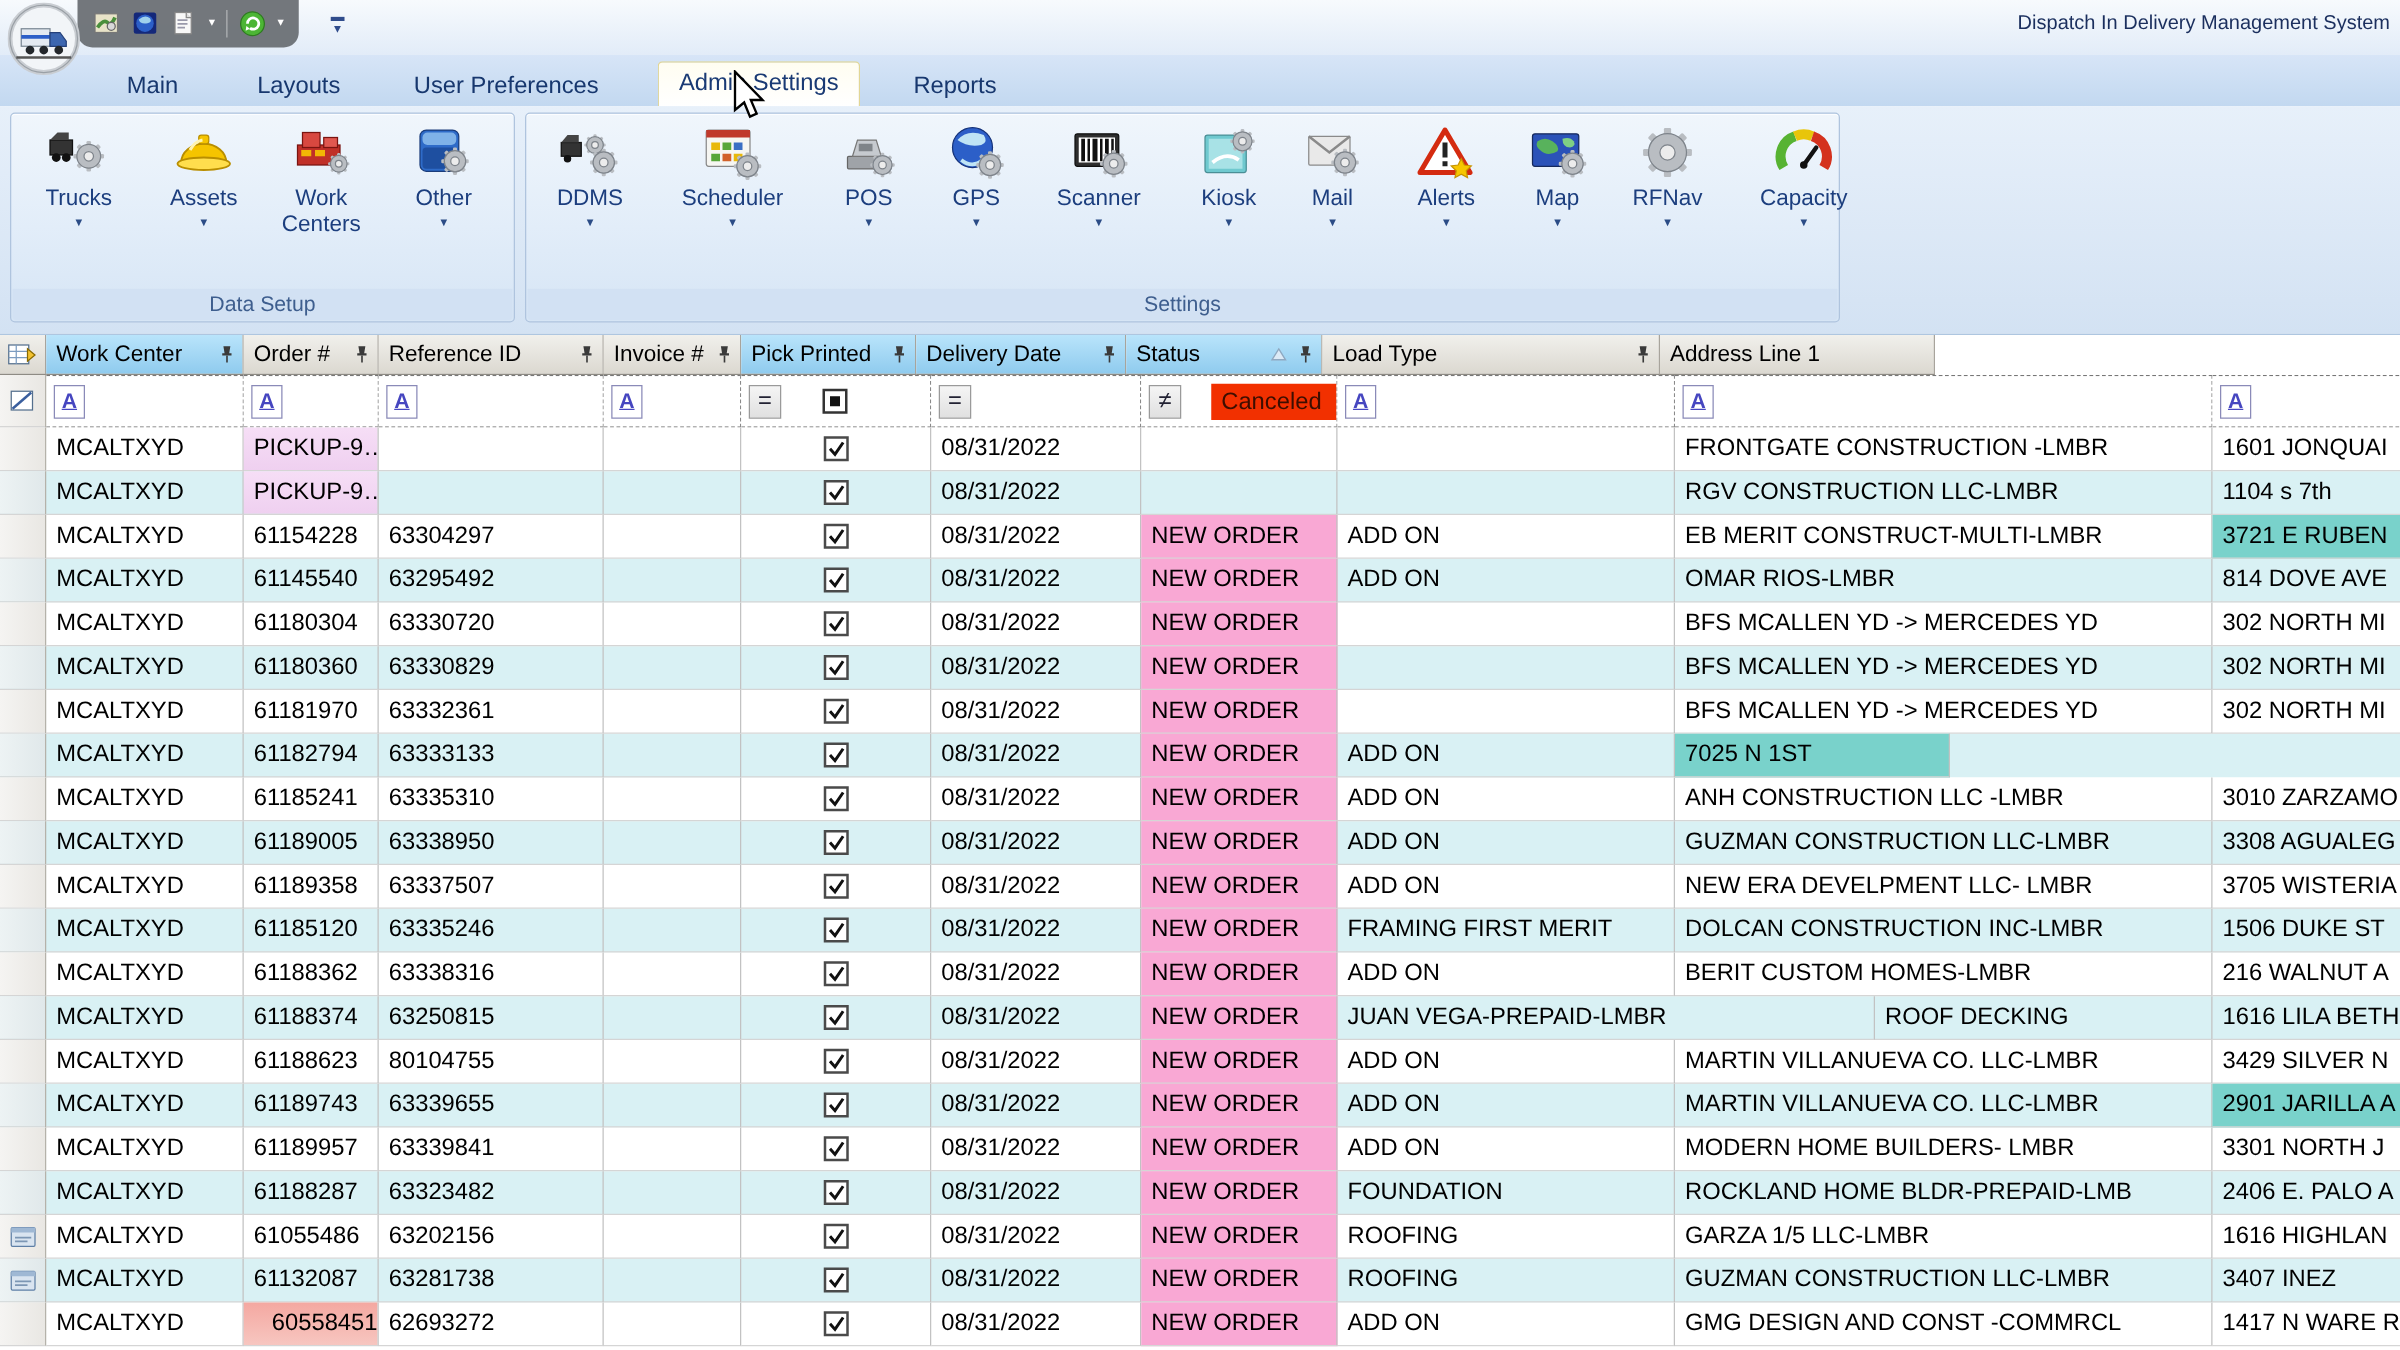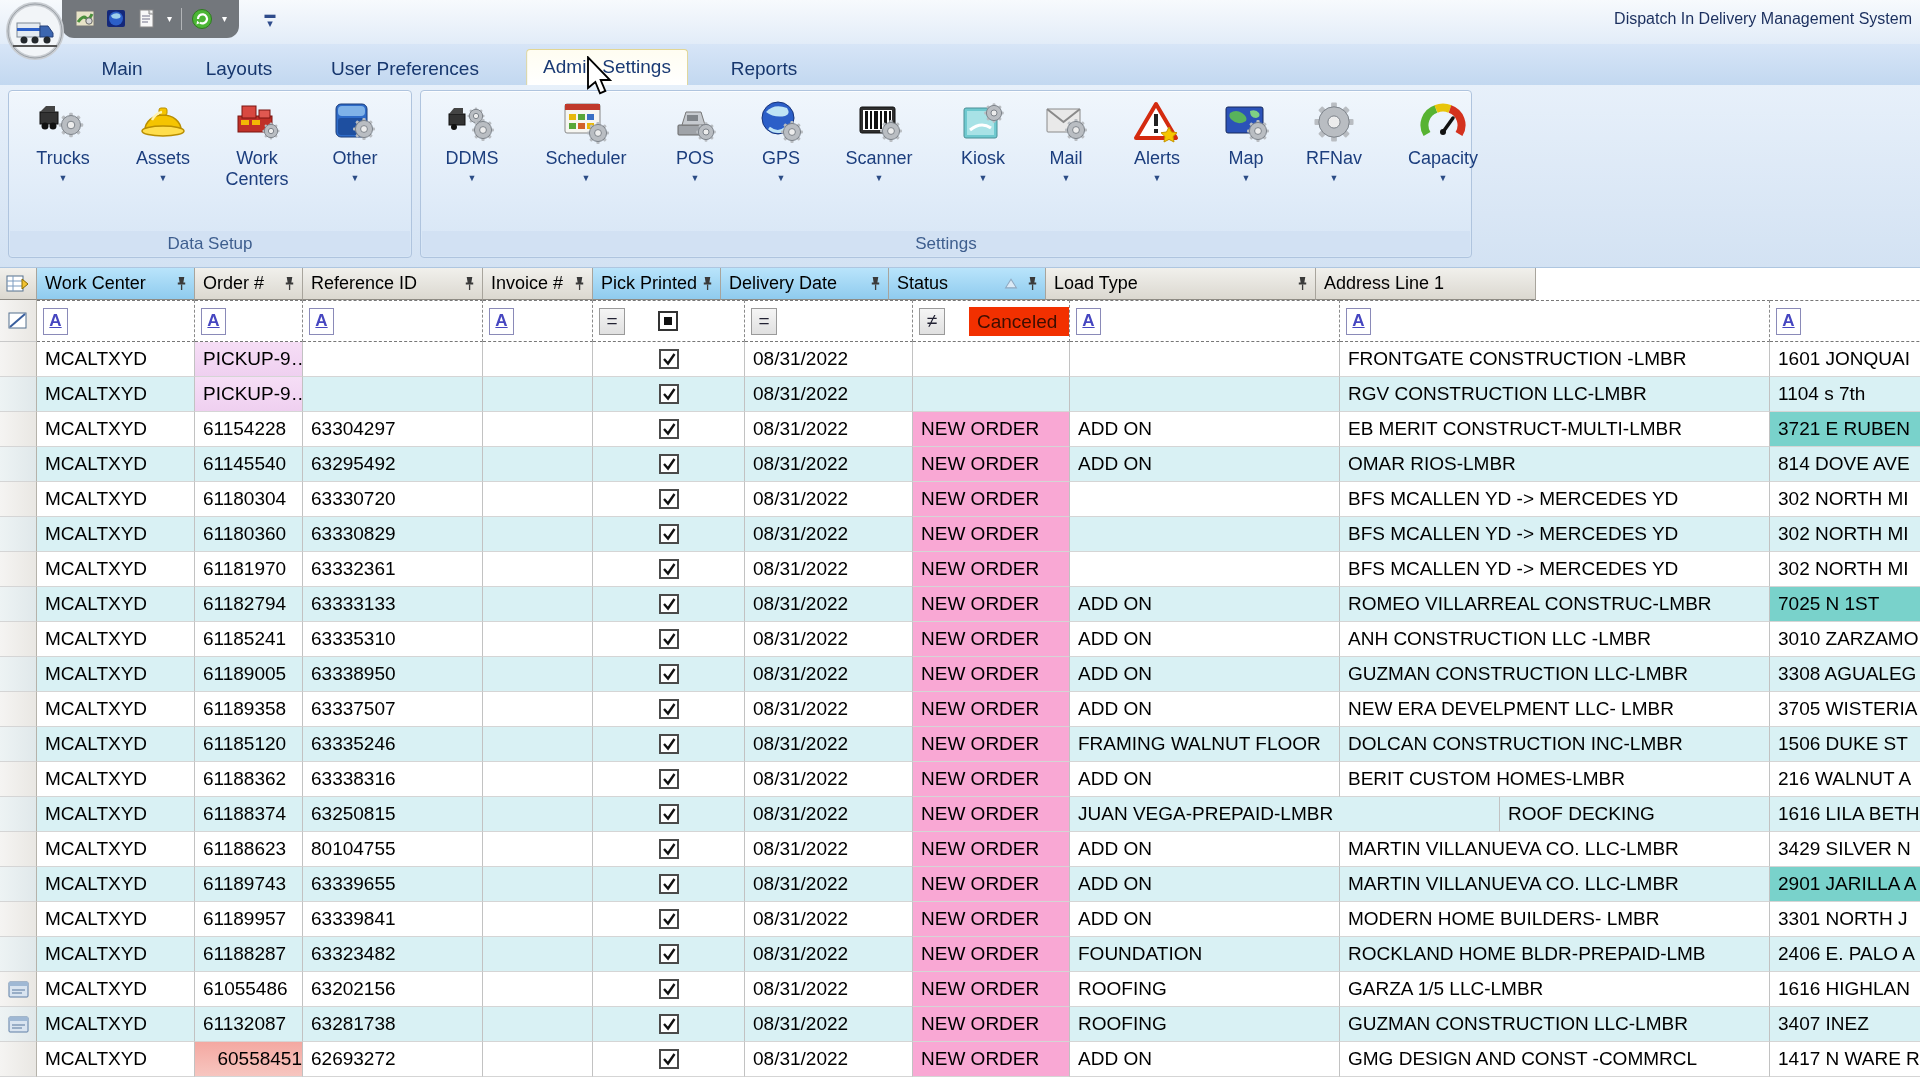--- a/index.html
+++ b/index.html
@@ -519,7 +519,7 @@
             </svg>
           </span>
         </div>
-        <div class="h-cell hl" style="width: 128px;">
+        <div class="h-cell hl" style="width: 140px;">
           <span class="h-label">Pick Printed</span>
           <span class="pin">
             <svg width="13" height="17" viewBox="0 0 14 16">

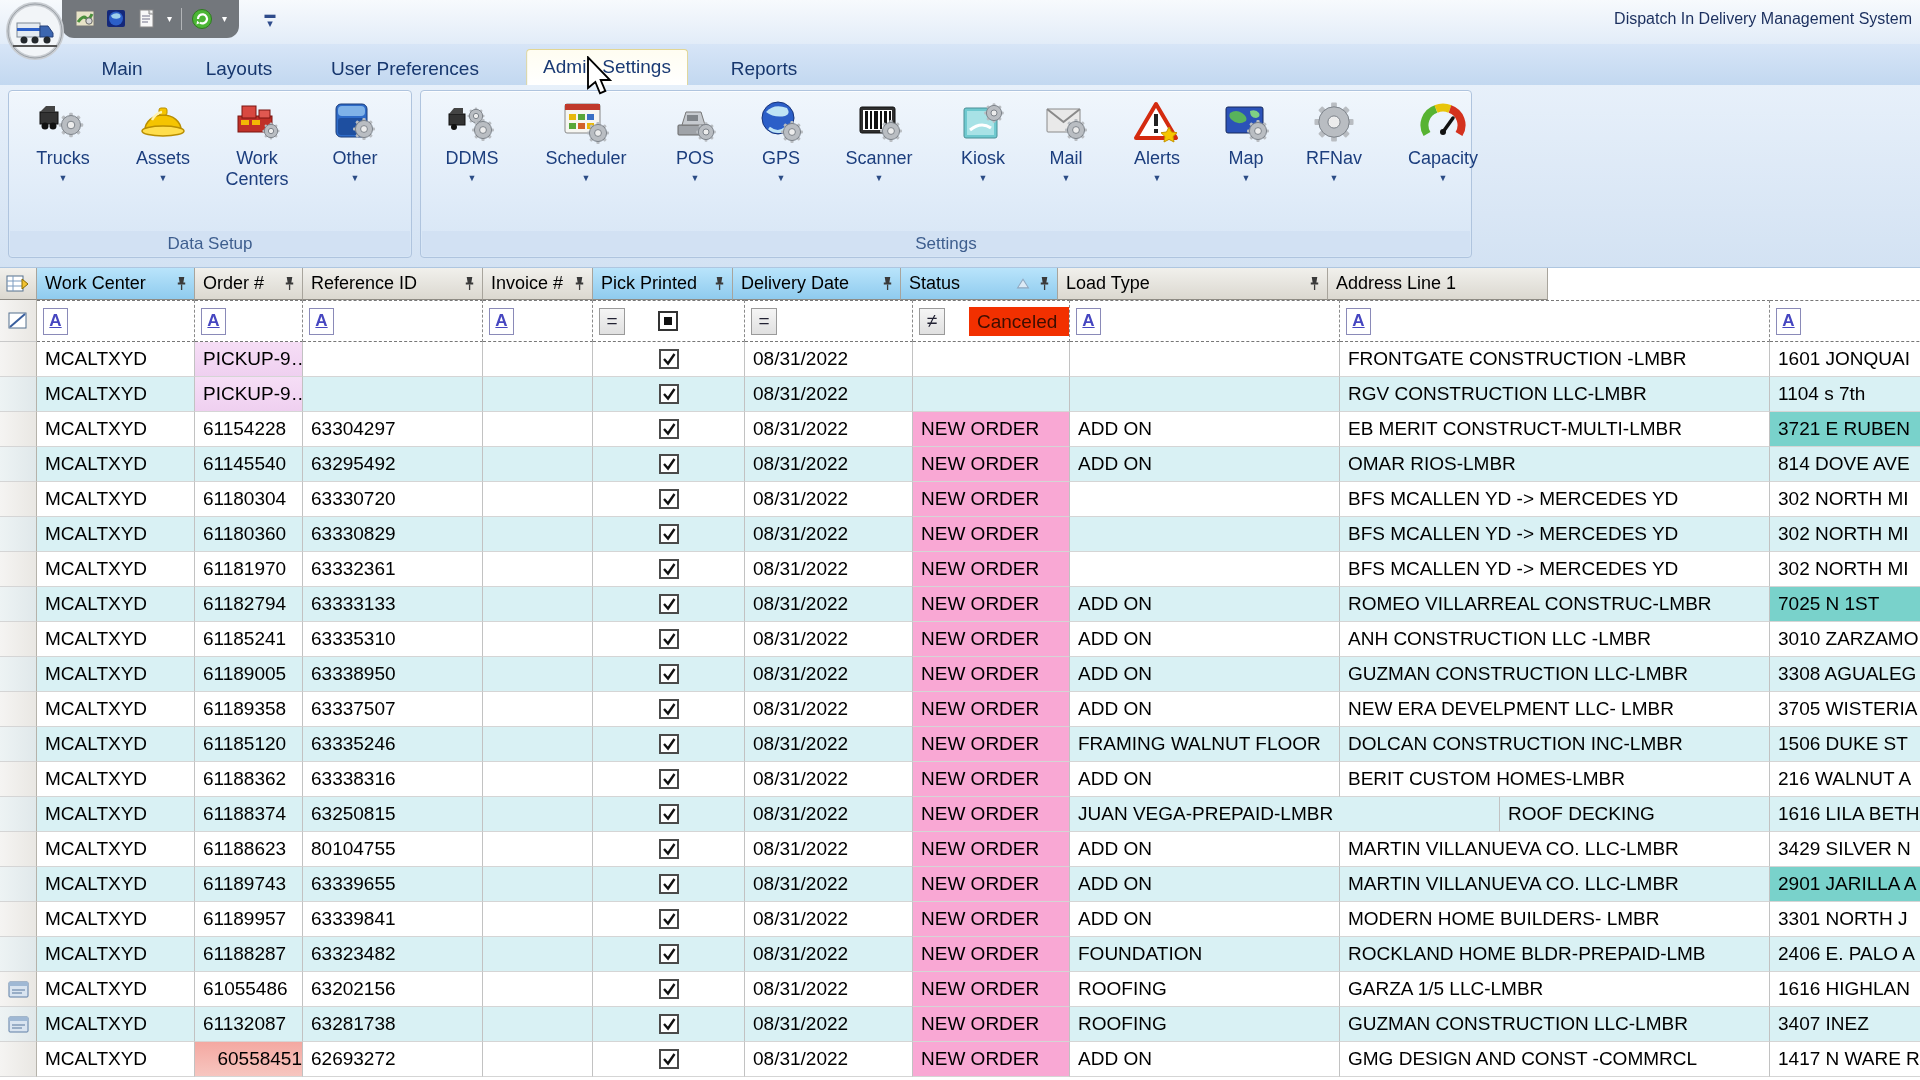--- a/index.html
+++ b/index.html
@@ -752,7 +752,6 @@
           <div class="cell" style="width: 168px;">08/31/2022</div>
           <div class="cell green" style="width: 157px;">NEW ORDER</div>
           <div class="cell" style="width: 270px;">ADD ON</div>
-          <div class="cell" style="width: 430px;">ROMEO VILLARREAL CONSTRUC-LMBR</div>
           <div class="cell teal" style="width: 220px;">7025 N 1ST</div>
         </div>
         <div class="grow">

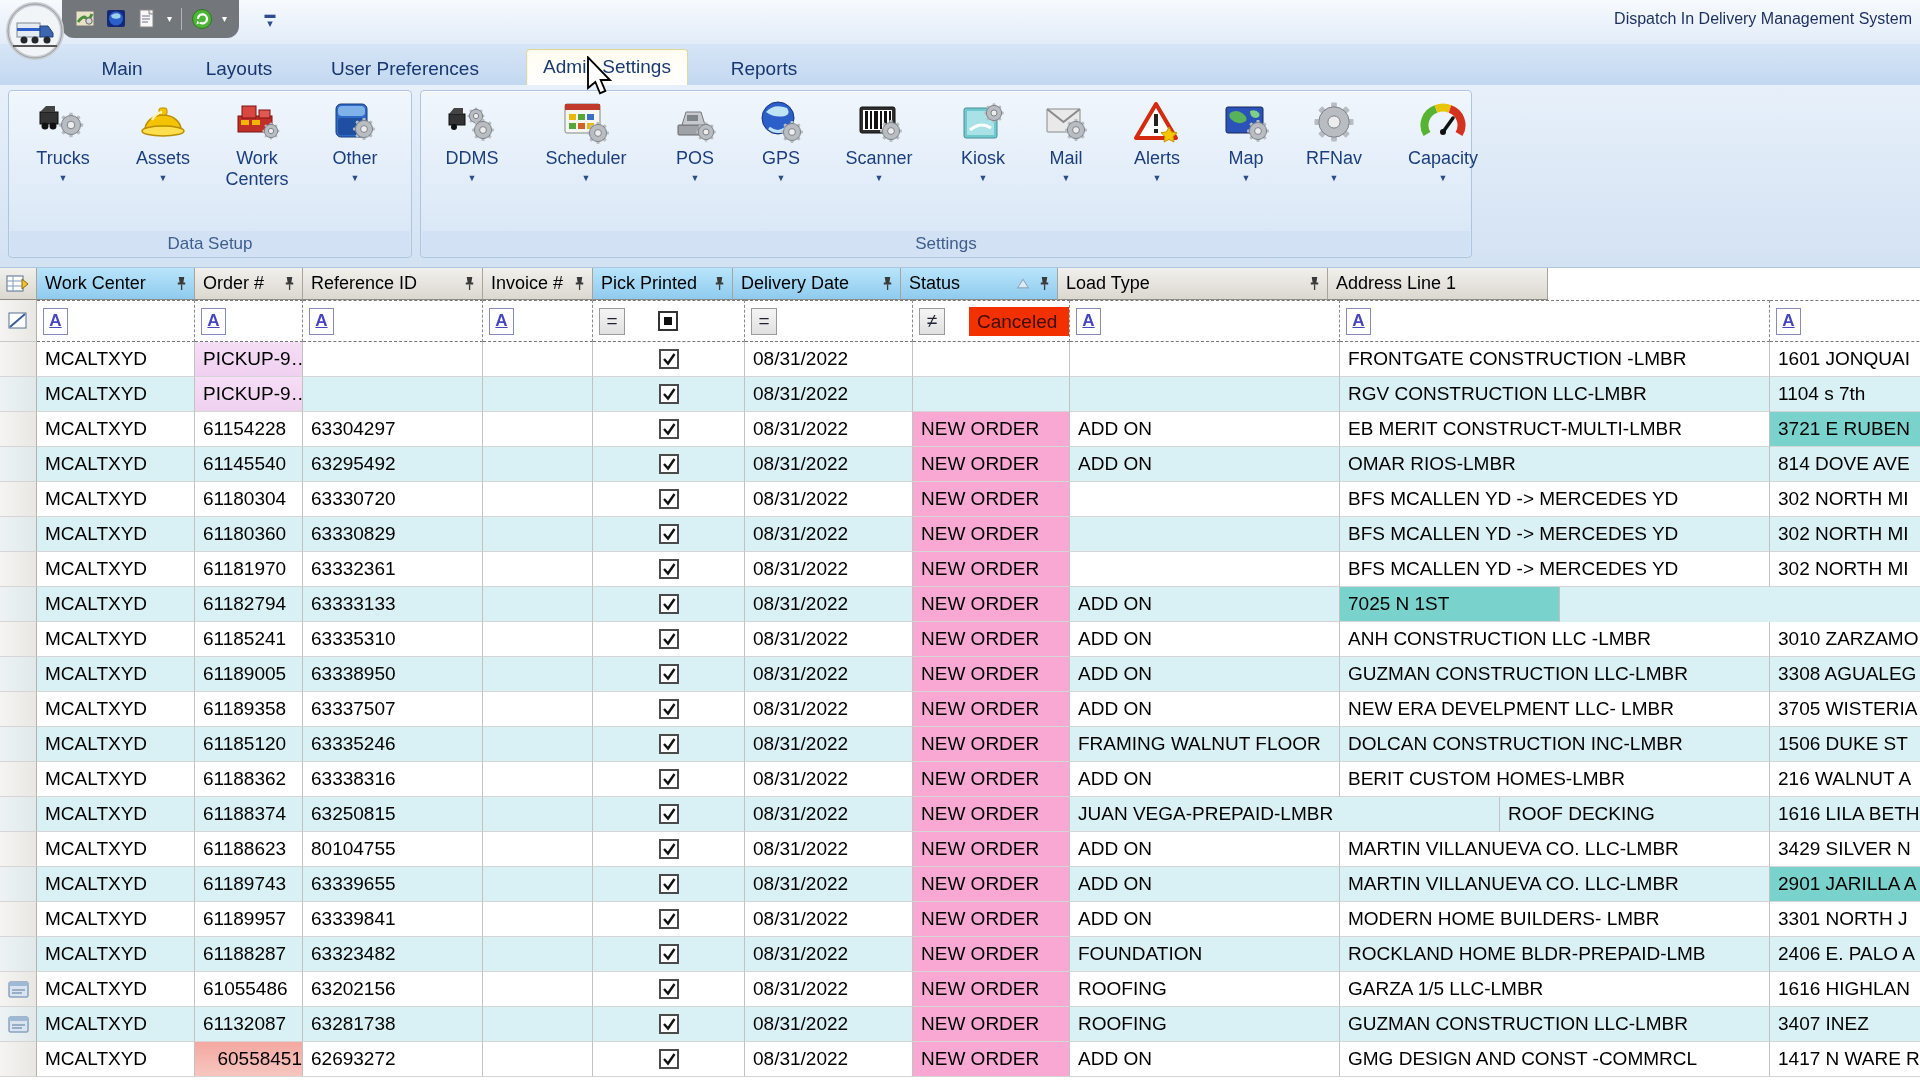--- a/index.html
+++ b/index.html
@@ -822,7 +822,7 @@
           </div>
           <div class="cell" style="width: 168px;">08/31/2022</div>
           <div class="cell green" style="width: 157px;">NEW ORDER</div>
-          <div class="cell" style="width: 270px;">FRAMING WALNUT FLOOR</div>
+          <div class="cell" style="width: 270px;">FRAMING FIRST MERIT</div>
           <div class="cell" style="width: 430px;">DOLCAN CONSTRUCTION INC-LMBR</div>
           <div class="cell" style="width: 220px;">1506 DUKE ST</div>
         </div>

